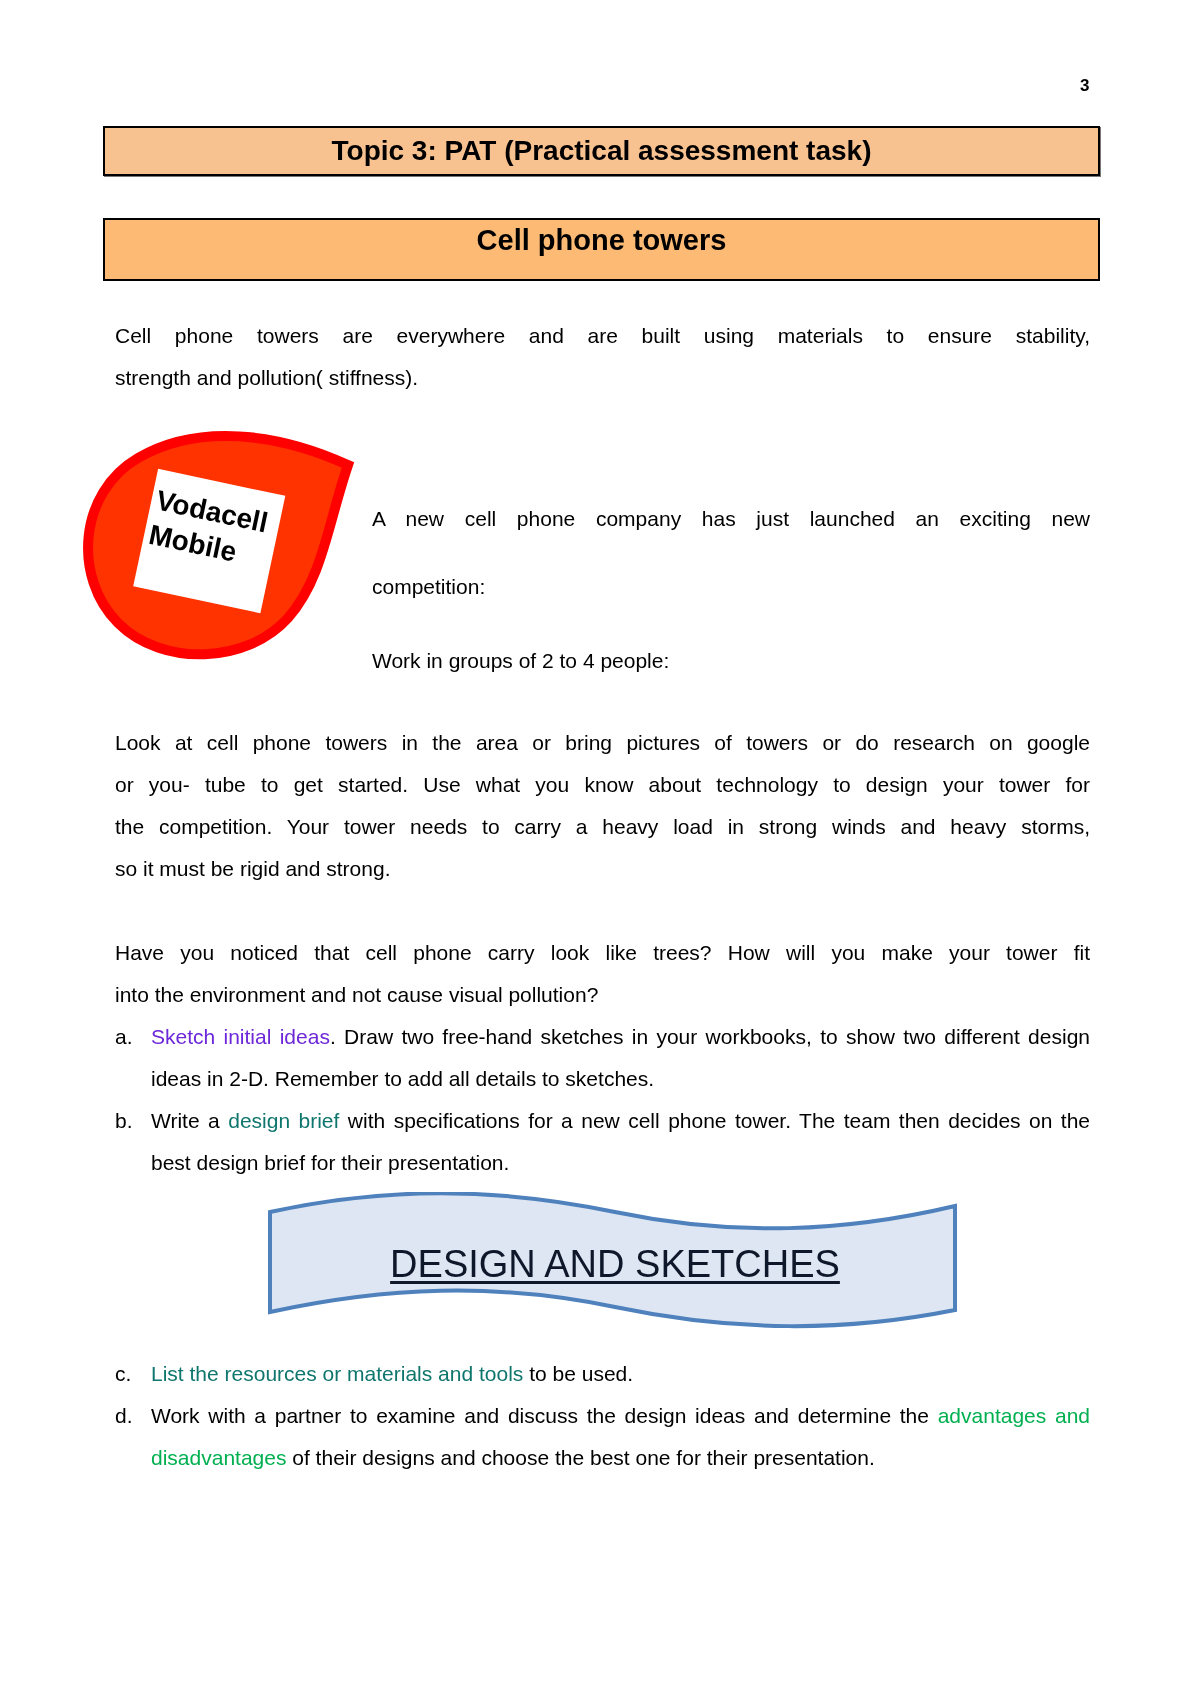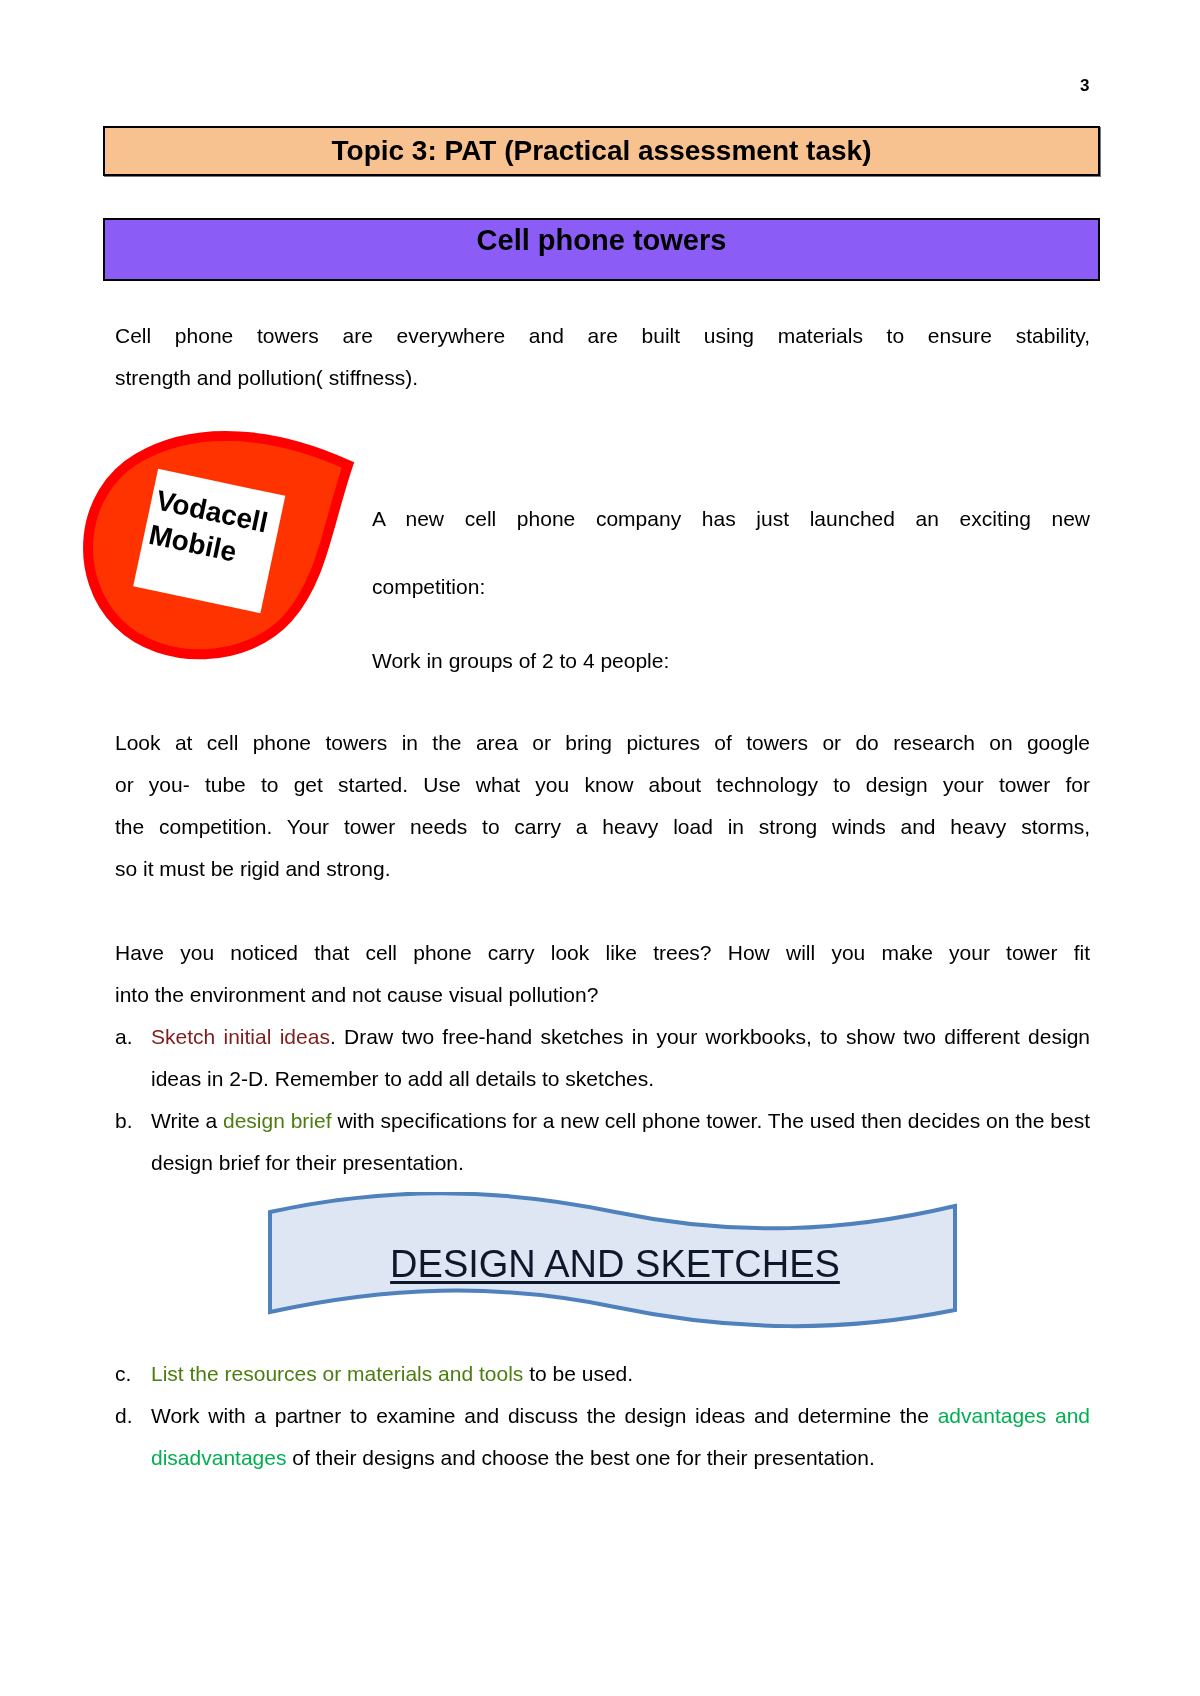--- a/index.html
+++ b/index.html
@@ -19,7 +19,7 @@
   }
   .section-box {
     position: absolute; left: 103px; top: 218px; width: 997px; height: 63px;
-    background: #8b5cf6; border: 2px solid #000; box-sizing: border-box;
+    background: #fdba74; border: 2px solid #000; box-sizing: border-box;
     display: flex; justify-content: center; padding-top: 4px;
     font-size: 29px; font-weight: bold;
   }

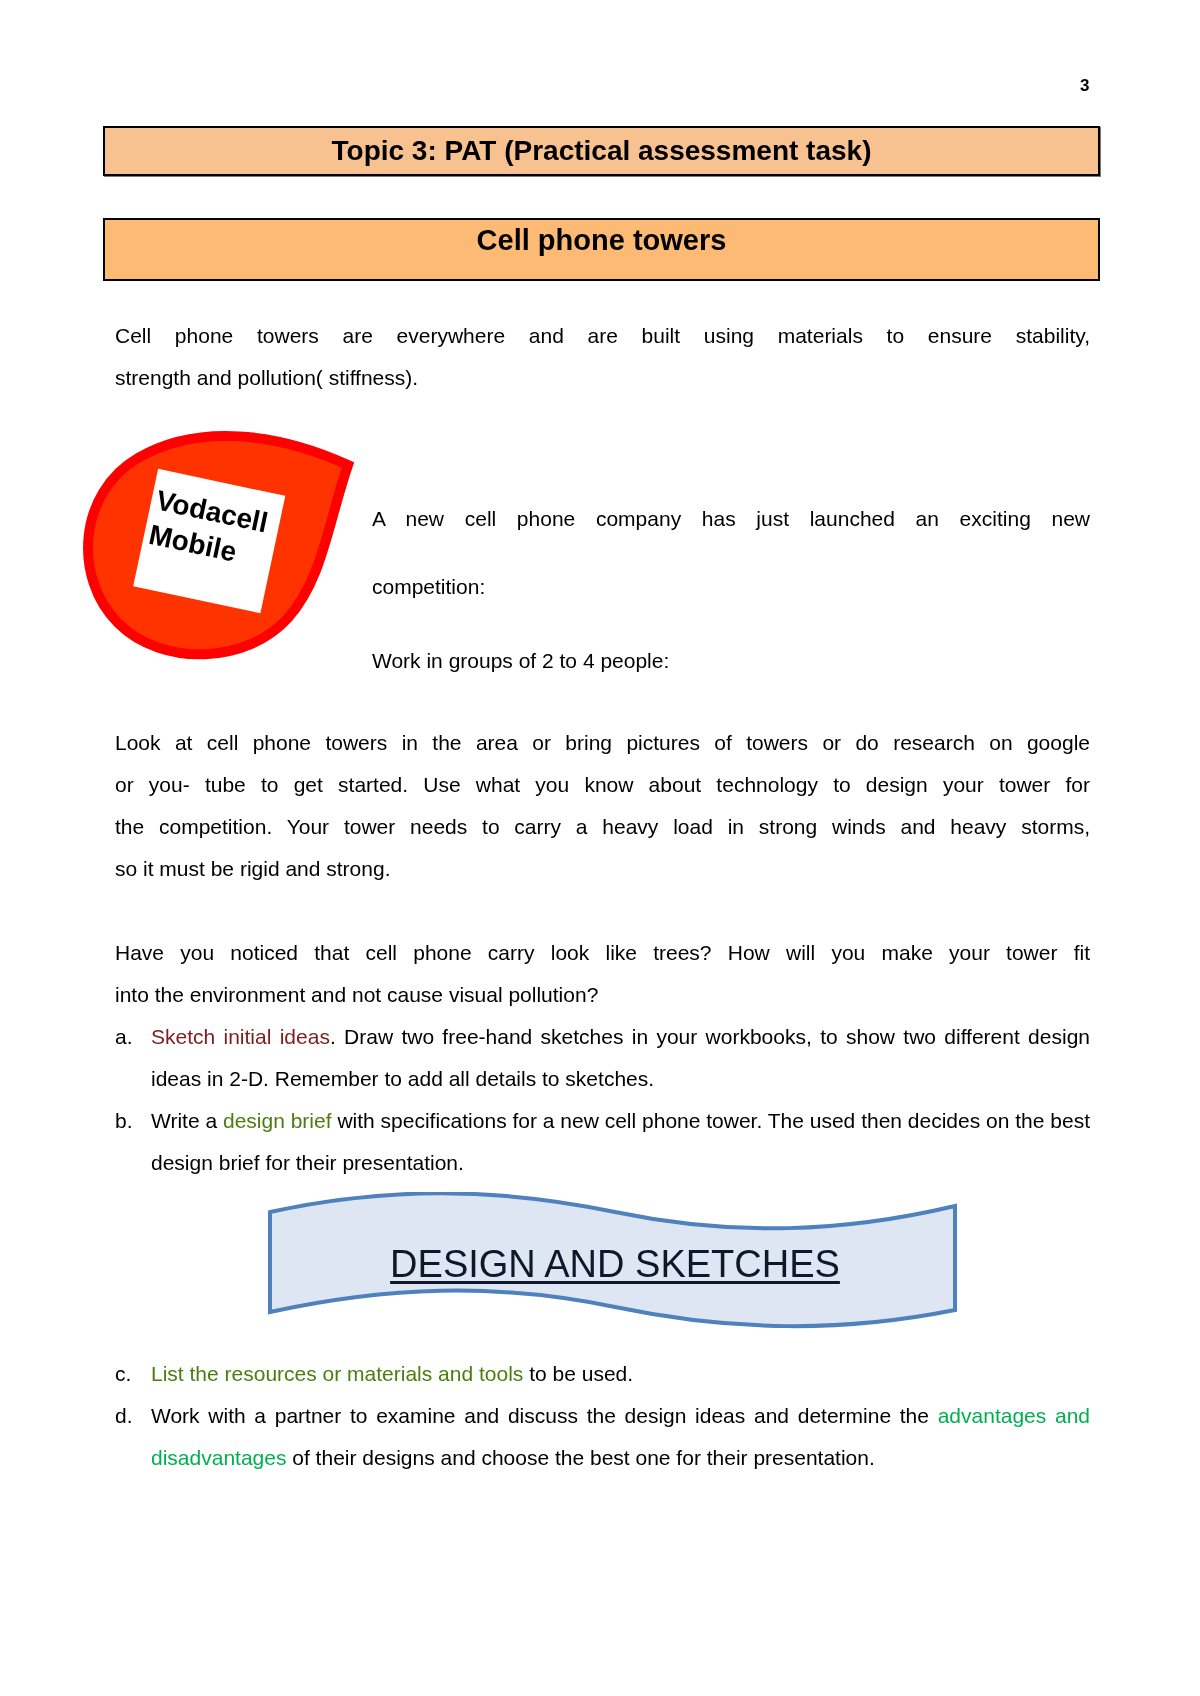--- a/index.html
+++ b/index.html
@@ -33,7 +33,7 @@
   }
   .list-item .marker { position: absolute; left: 0; top: 0; }
   .list-item .body { display: block; margin-left: 36px; }
-  .c-blue { color: #7f1d1d; }
+  .c-blue { color: #6d28d9; }
   .c-red { color: #4d7c0f; }
   .c-green { color: #00b050; }
   .banner { position: absolute; left: 265px; top: 1192px; width: 700px; height: 140px; }

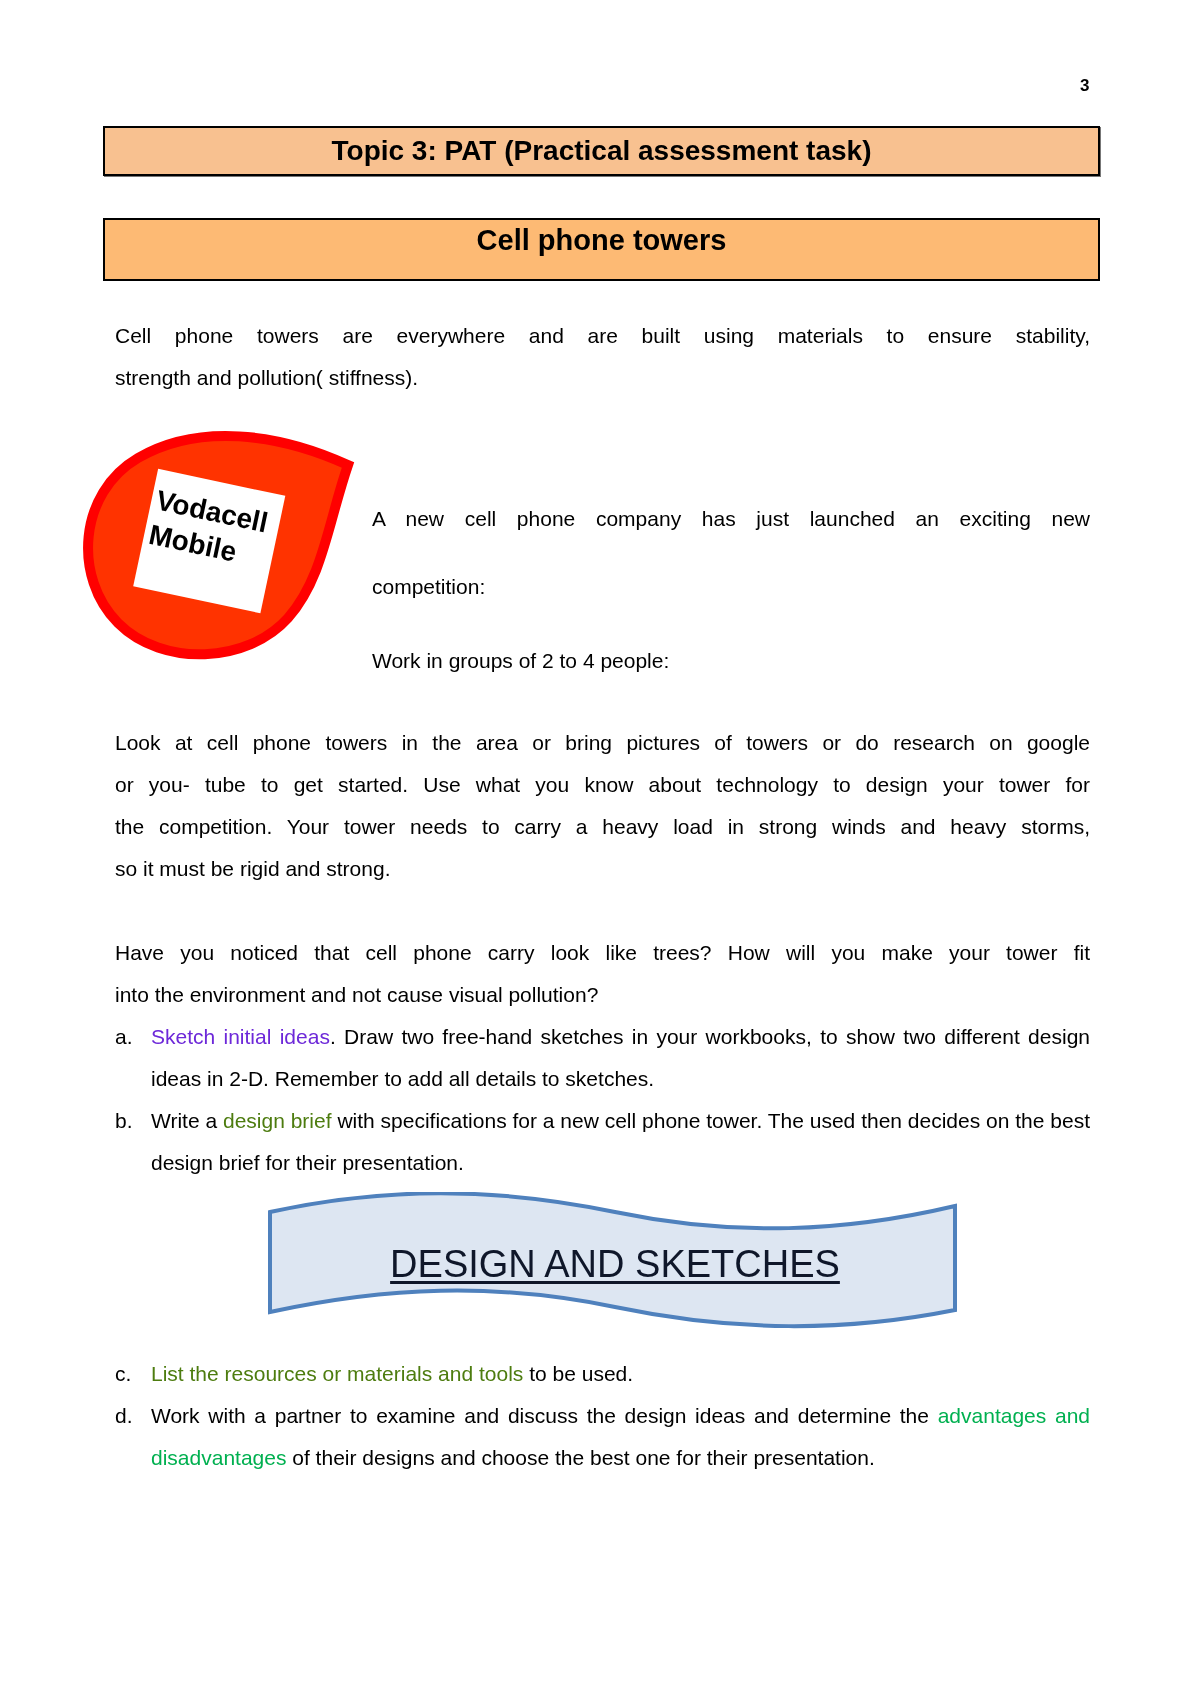--- a/index.html
+++ b/index.html
@@ -34,7 +34,7 @@
   .list-item .marker { position: absolute; left: 0; top: 0; }
   .list-item .body { display: block; margin-left: 36px; }
   .c-blue { color: #6d28d9; }
-  .c-red { color: #4d7c0f; }
+  .c-red { color: #0f766e; }
   .c-green { color: #00b050; }
   .banner { position: absolute; left: 265px; top: 1192px; width: 700px; height: 140px; }
   .banner-text {

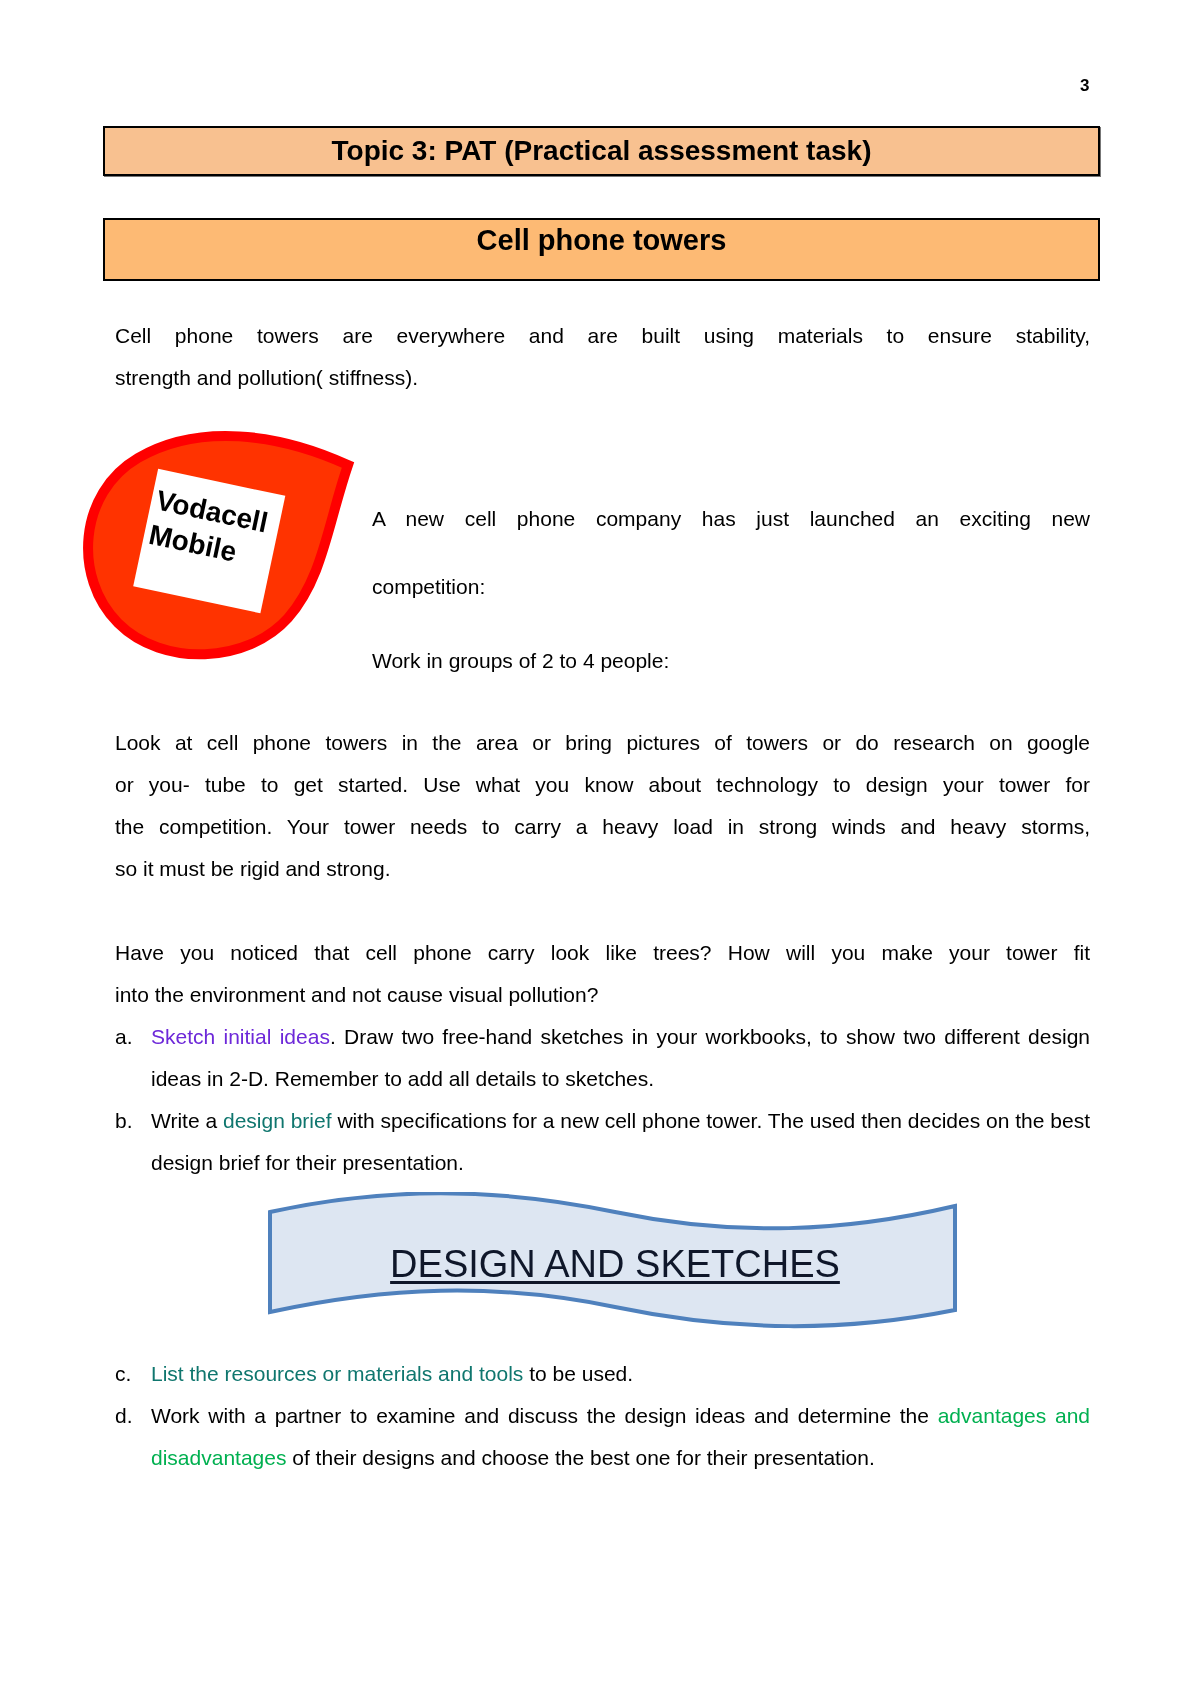--- a/index.html
+++ b/index.html
@@ -94,7 +94,7 @@
 <div class="list-item" style="top:1100px;">
   <span class="marker">b.</span>
   <span class="body">
-    <span>Write a </span><span class="c-red">design brief</span><span> with specifications for a new cell phone tower. The used then decides on the best design brief for their presentation.</span>
+    <span>Write a </span><span class="c-red">design brief</span><span> with specifications for a new cell phone tower. The team then decides on the best design brief for their presentation.</span>
   </span>
 </div>
 

